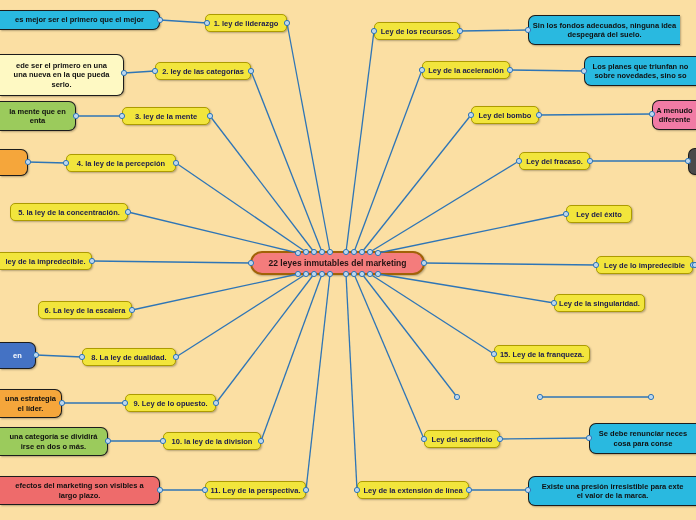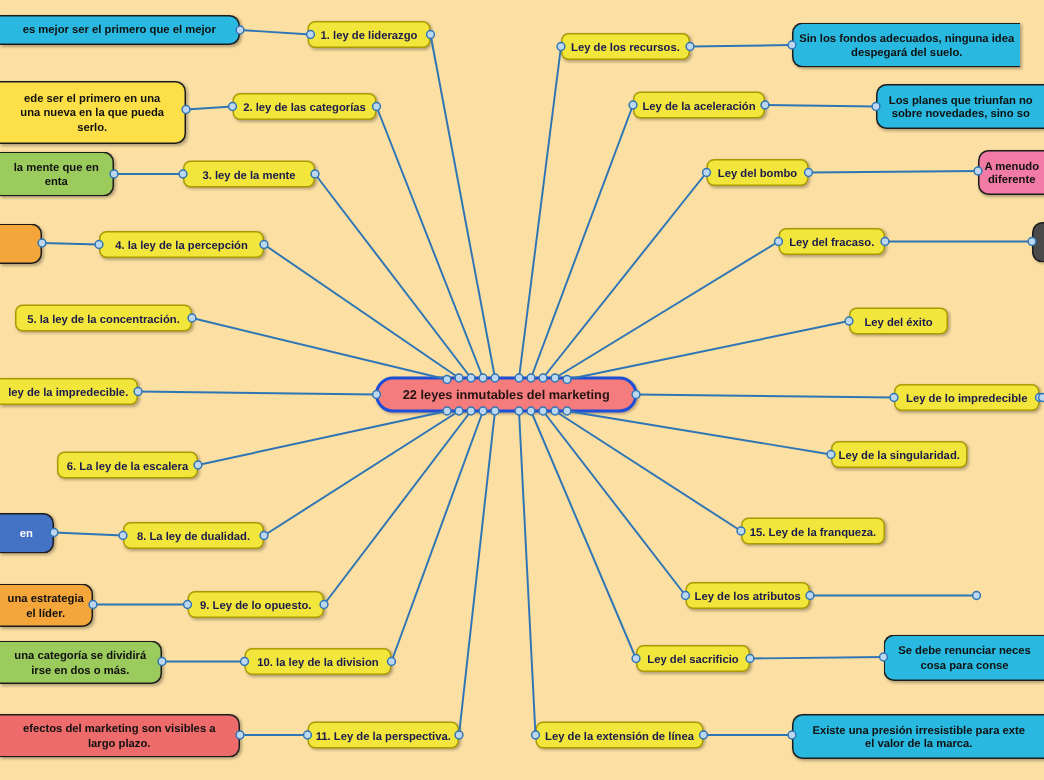--- a/index.html
+++ b/index.html
@@ -64,7 +64,7 @@
   .cut-l { border-top-left-radius: 0; border-bottom-left-radius: 0; border-left: none; }
   .cut-r { border-top-right-radius: 0; border-bottom-right-radius: 0; border-right: none; }
   .c-cyan   { background: #29B9E0; }
-  .c-purple { background: #fde047; }
+  .c-purple { background: #fef9c3; }
   .c-green  { background: #9BCB5C; }
   .c-orange { background: #F5A63B; }
   .c-blue   { background: #4472C4; color: #ffffff; }

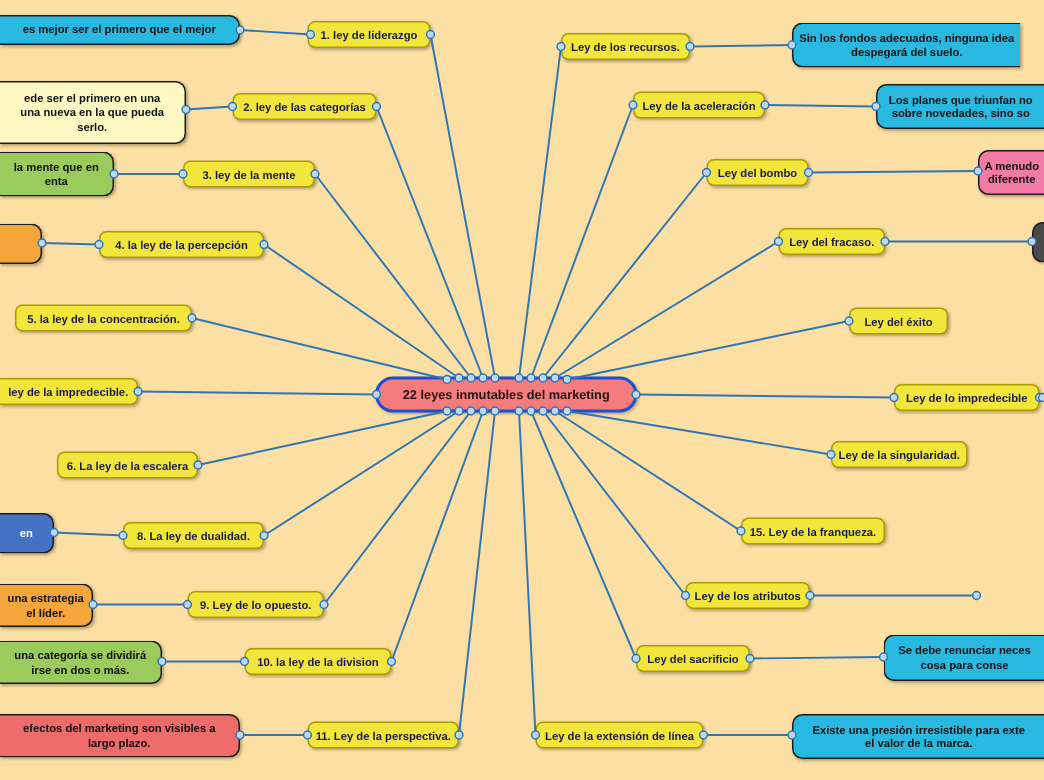--- a/index.html
+++ b/index.html
@@ -45,7 +45,7 @@
   }
   .center-node {
     background: #F47C7C;
-    border: 2px solid #1d4ed8;
+    border: 2px solid #a16207;
     border-radius: 12px;
     font-size: 8.5px;
     color: #241313;

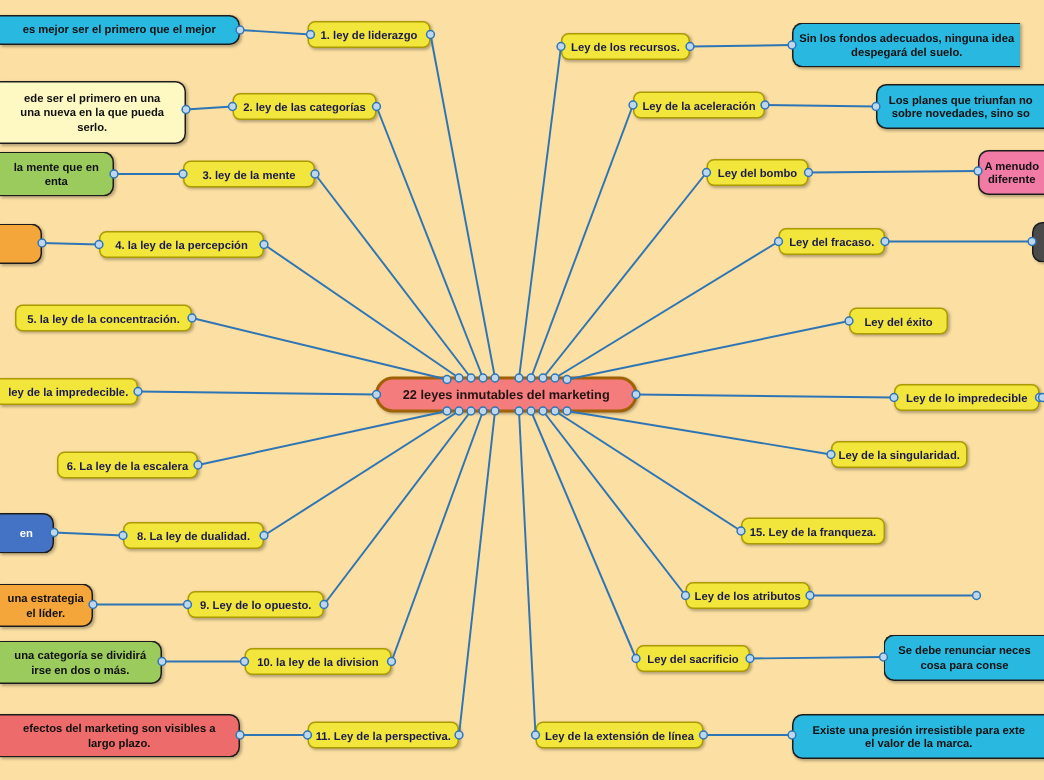--- a/index.html
+++ b/index.html
@@ -215,7 +215,6 @@
   <div class="node law" style="left:596px; top:256px; width:97px;">Ley de lo impredecible</div>
   <div class="node law" style="left:554px; top:294px; width:91px;">Ley de la singularidad.</div>
   <div class="node law" style="left:494px; top:345px; width:96px;">15. Ley de la franqueza.</div>
-  <div class="node law" style="left:457px; top:388px; width:83px;">Ley de los atributos</div>
   <div class="node law" style="left:424px; top:430px; width:76px;">Ley del sacrificio</div>
   <div class="node law" style="left:357px; top:481px; width:112px;">Ley de la extensión de línea</div>
 

